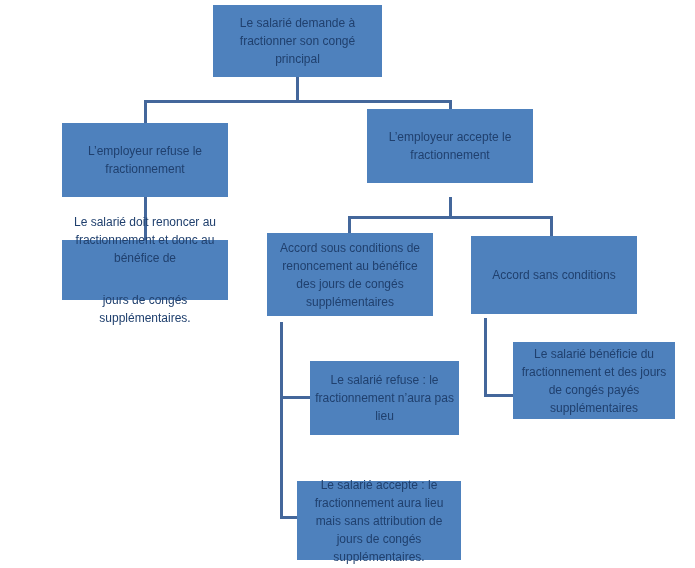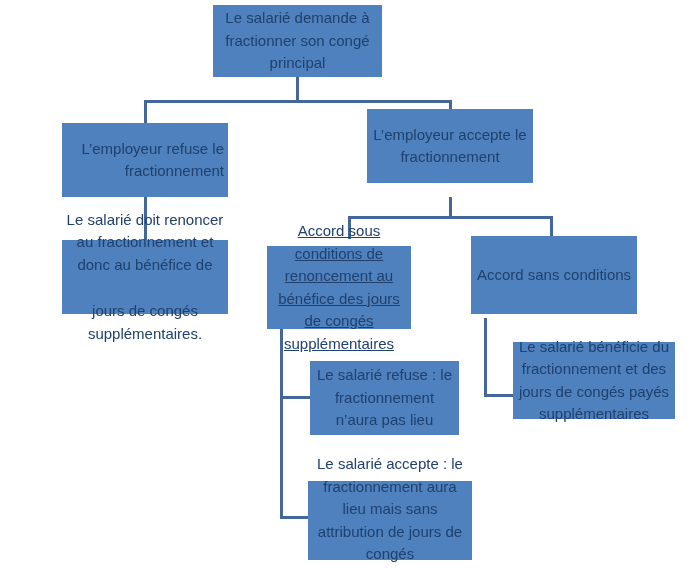--- a/index.html
+++ b/index.html
@@ -25,7 +25,7 @@
     align-items:center;
     justify-content:center;
     text-align:center;
-    font-size:15px;
+    font-size:12px;
     line-height:1.5;
     box-sizing:border-box;
     padding:2px 4px;

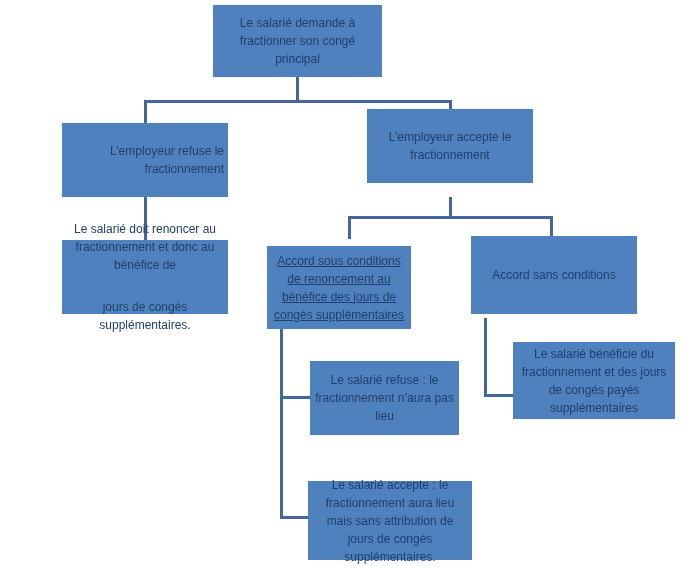--- a/index.html
+++ b/index.html
@@ -36,7 +36,7 @@
 
   
   #n-demande          {left:213px;top:5px;  width:169px;height:72px;}
-  #n-refuse-employeur {left:62px; top:123px;width:166px;height:74px;text-align:right;}
+  #n-refuse-employeur {left:62px; top:123px;width:166px;height:74px;}
   #n-accepte-employeur{left:367px;top:109px;width:166px;height:74px;}
   #n-renoncer         {left:62px; top:240px;width:166px;height:74px;}
   #n-accord-conditions{left:267px;top:246px;width:144px;height:83px;text-decoration:underline;}

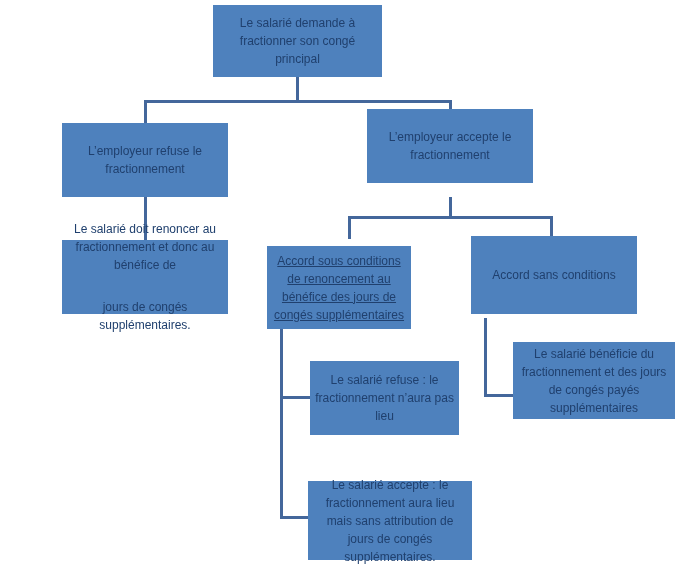--- a/index.html
+++ b/index.html
@@ -38,7 +38,7 @@
   #n-demande          {left:213px;top:5px;  width:169px;height:72px;}
   #n-refuse-employeur {left:62px; top:123px;width:166px;height:74px;}
   #n-accepte-employeur{left:367px;top:109px;width:166px;height:74px;}
-  #n-renoncer         {left:62px; top:240px;width:166px;height:74px;}
+  #n-renoncer         {left:62px; top:240px;width:166px;height:60px;}
   #n-accord-conditions{left:267px;top:246px;width:144px;height:83px;text-decoration:underline;}
   #n-accord-sans      {left:471px;top:236px;width:166px;height:78px;}
   #n-salarie-refuse   {left:310px;top:361px;width:149px;height:74px;}

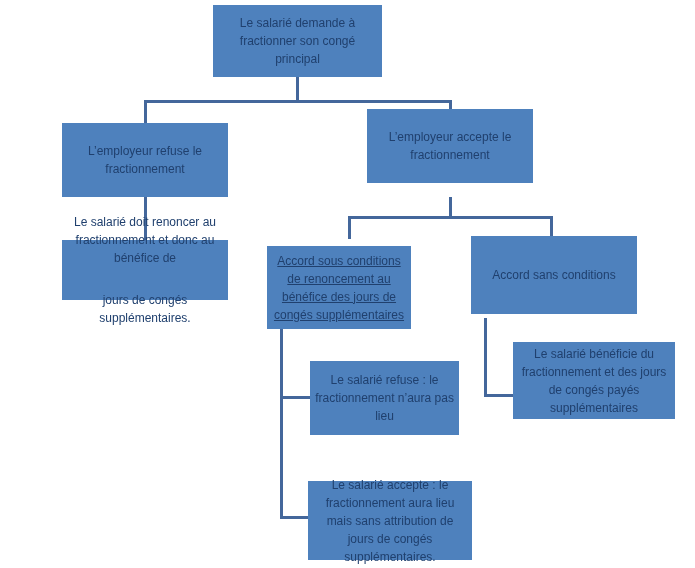--- a/index.html
+++ b/index.html
@@ -39,7 +39,7 @@
   #n-refuse-employeur {left:62px; top:123px;width:166px;height:74px;}
   #n-accepte-employeur{left:367px;top:109px;width:166px;height:74px;}
   #n-renoncer         {left:62px; top:240px;width:166px;height:60px;}
-  #n-accord-conditions{left:267px;top:246px;width:144px;height:83px;text-decoration:underline;}
+  #n-accord-conditions{left:267px;top:233px;width:166px;height:83px;}
   #n-accord-sans      {left:471px;top:236px;width:166px;height:78px;}
   #n-salarie-refuse   {left:310px;top:361px;width:149px;height:74px;}
   #n-salarie-beneficie{left:513px;top:342px;width:162px;height:77px;}

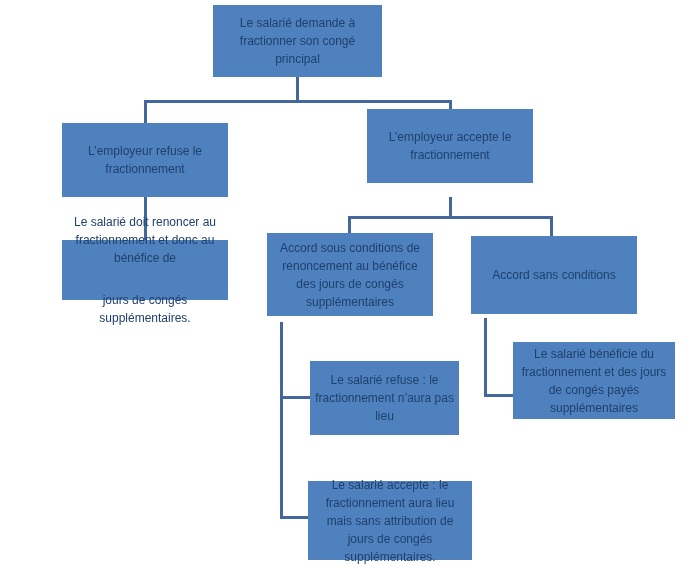--- a/index.html
+++ b/index.html
@@ -43,7 +43,7 @@
   #n-accord-sans      {left:471px;top:236px;width:166px;height:78px;}
   #n-salarie-refuse   {left:310px;top:361px;width:149px;height:74px;}
   #n-salarie-beneficie{left:513px;top:342px;width:162px;height:77px;}
-  #n-salarie-accepte  {left:308px;top:481px;width:164px;height:79px;}
+  #n-salarie-accepte  {left:297px;top:481px;width:164px;height:79px;}
 
   
   #c1-stub {left:296px;top:77px; width:3px;  height:26px;}

